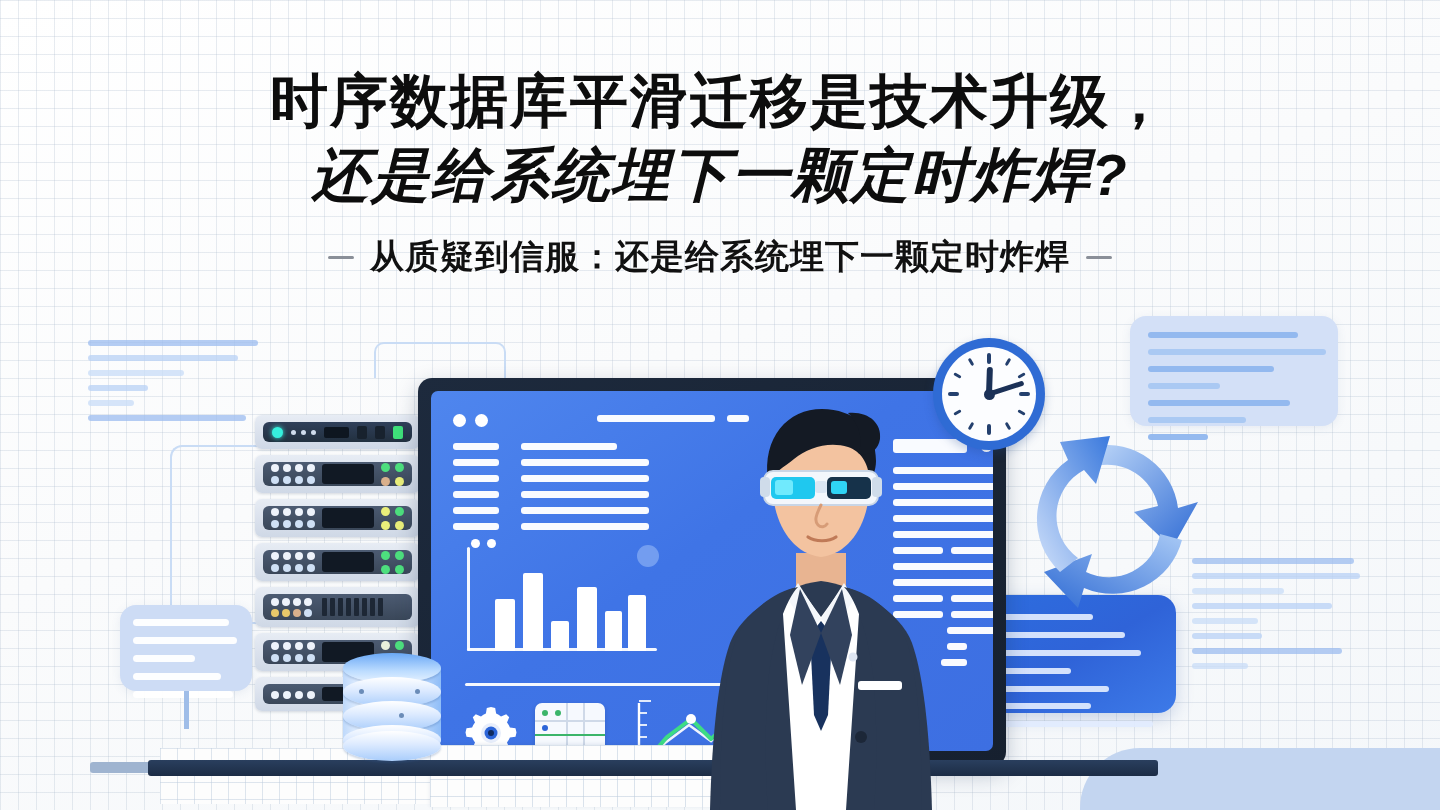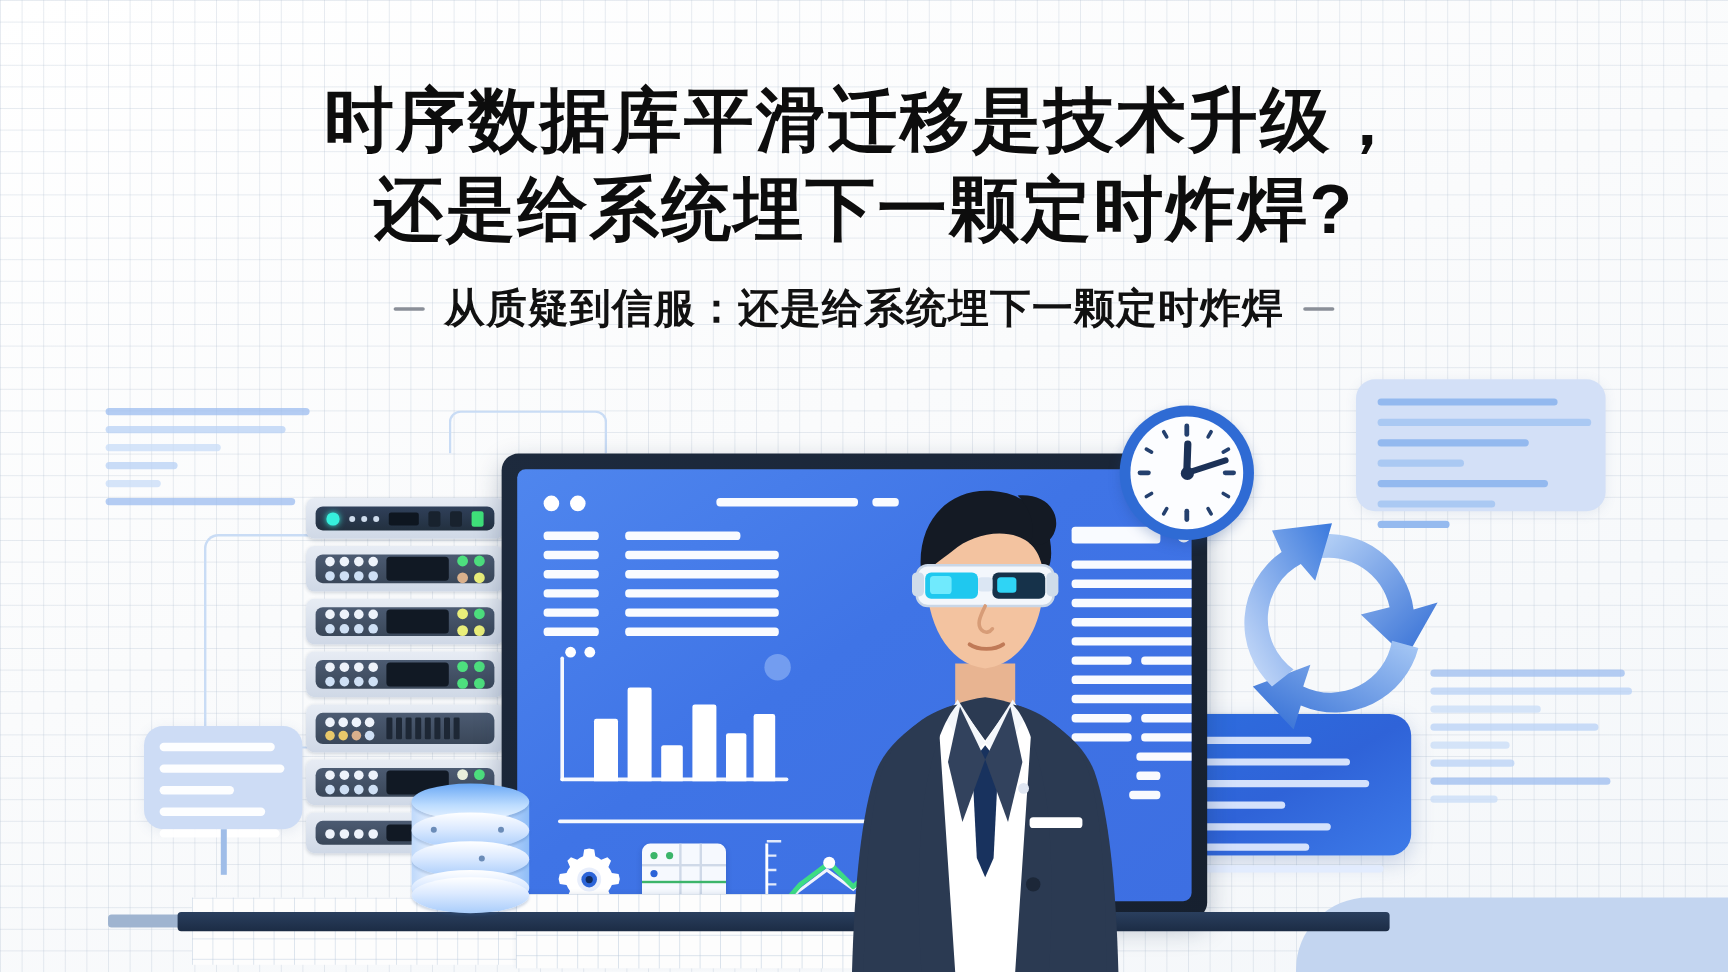--- a/index.html
+++ b/index.html
@@ -26,7 +26,7 @@
     white-space:nowrap;
   }
   .title-line.l1{margin-top:48px;}
-  .title-line.l2{margin-top:8px;}
+  .title-line.l2{margin-top:8px;font-style:italic;}
   .subwrap{
     margin-top:26px;display:flex;align-items:center;justify-content:center;gap:16px;
   }

